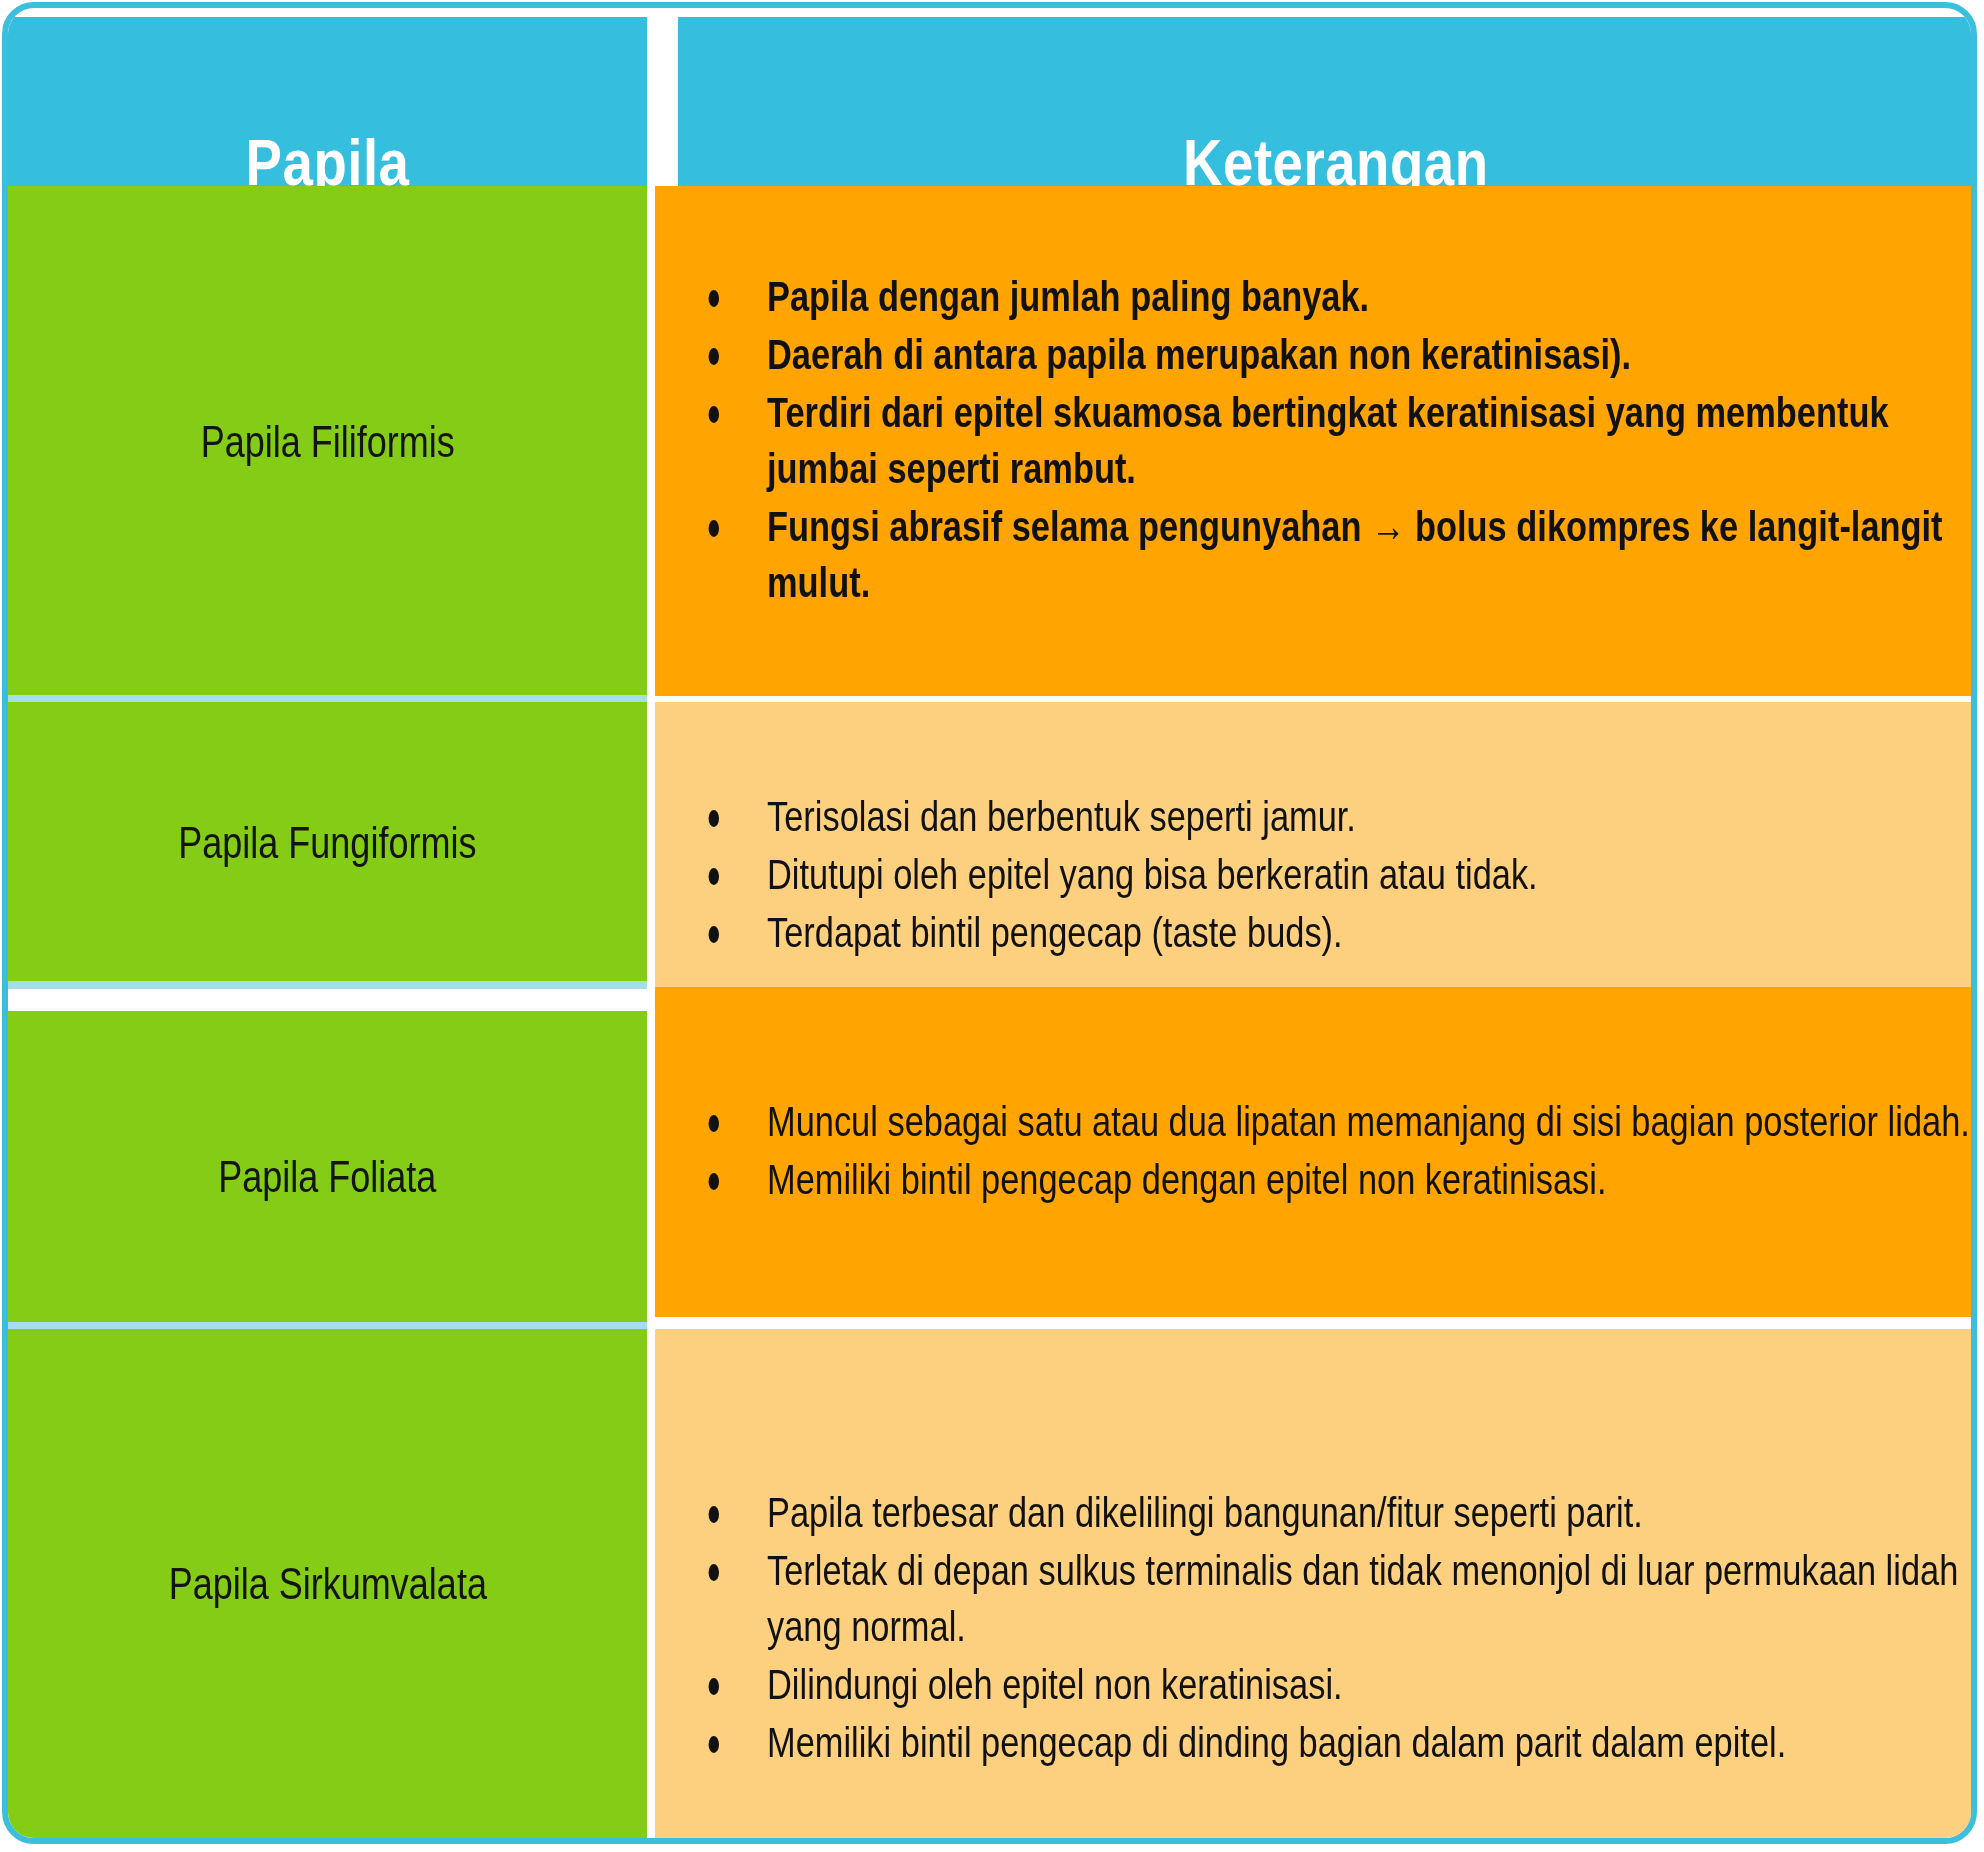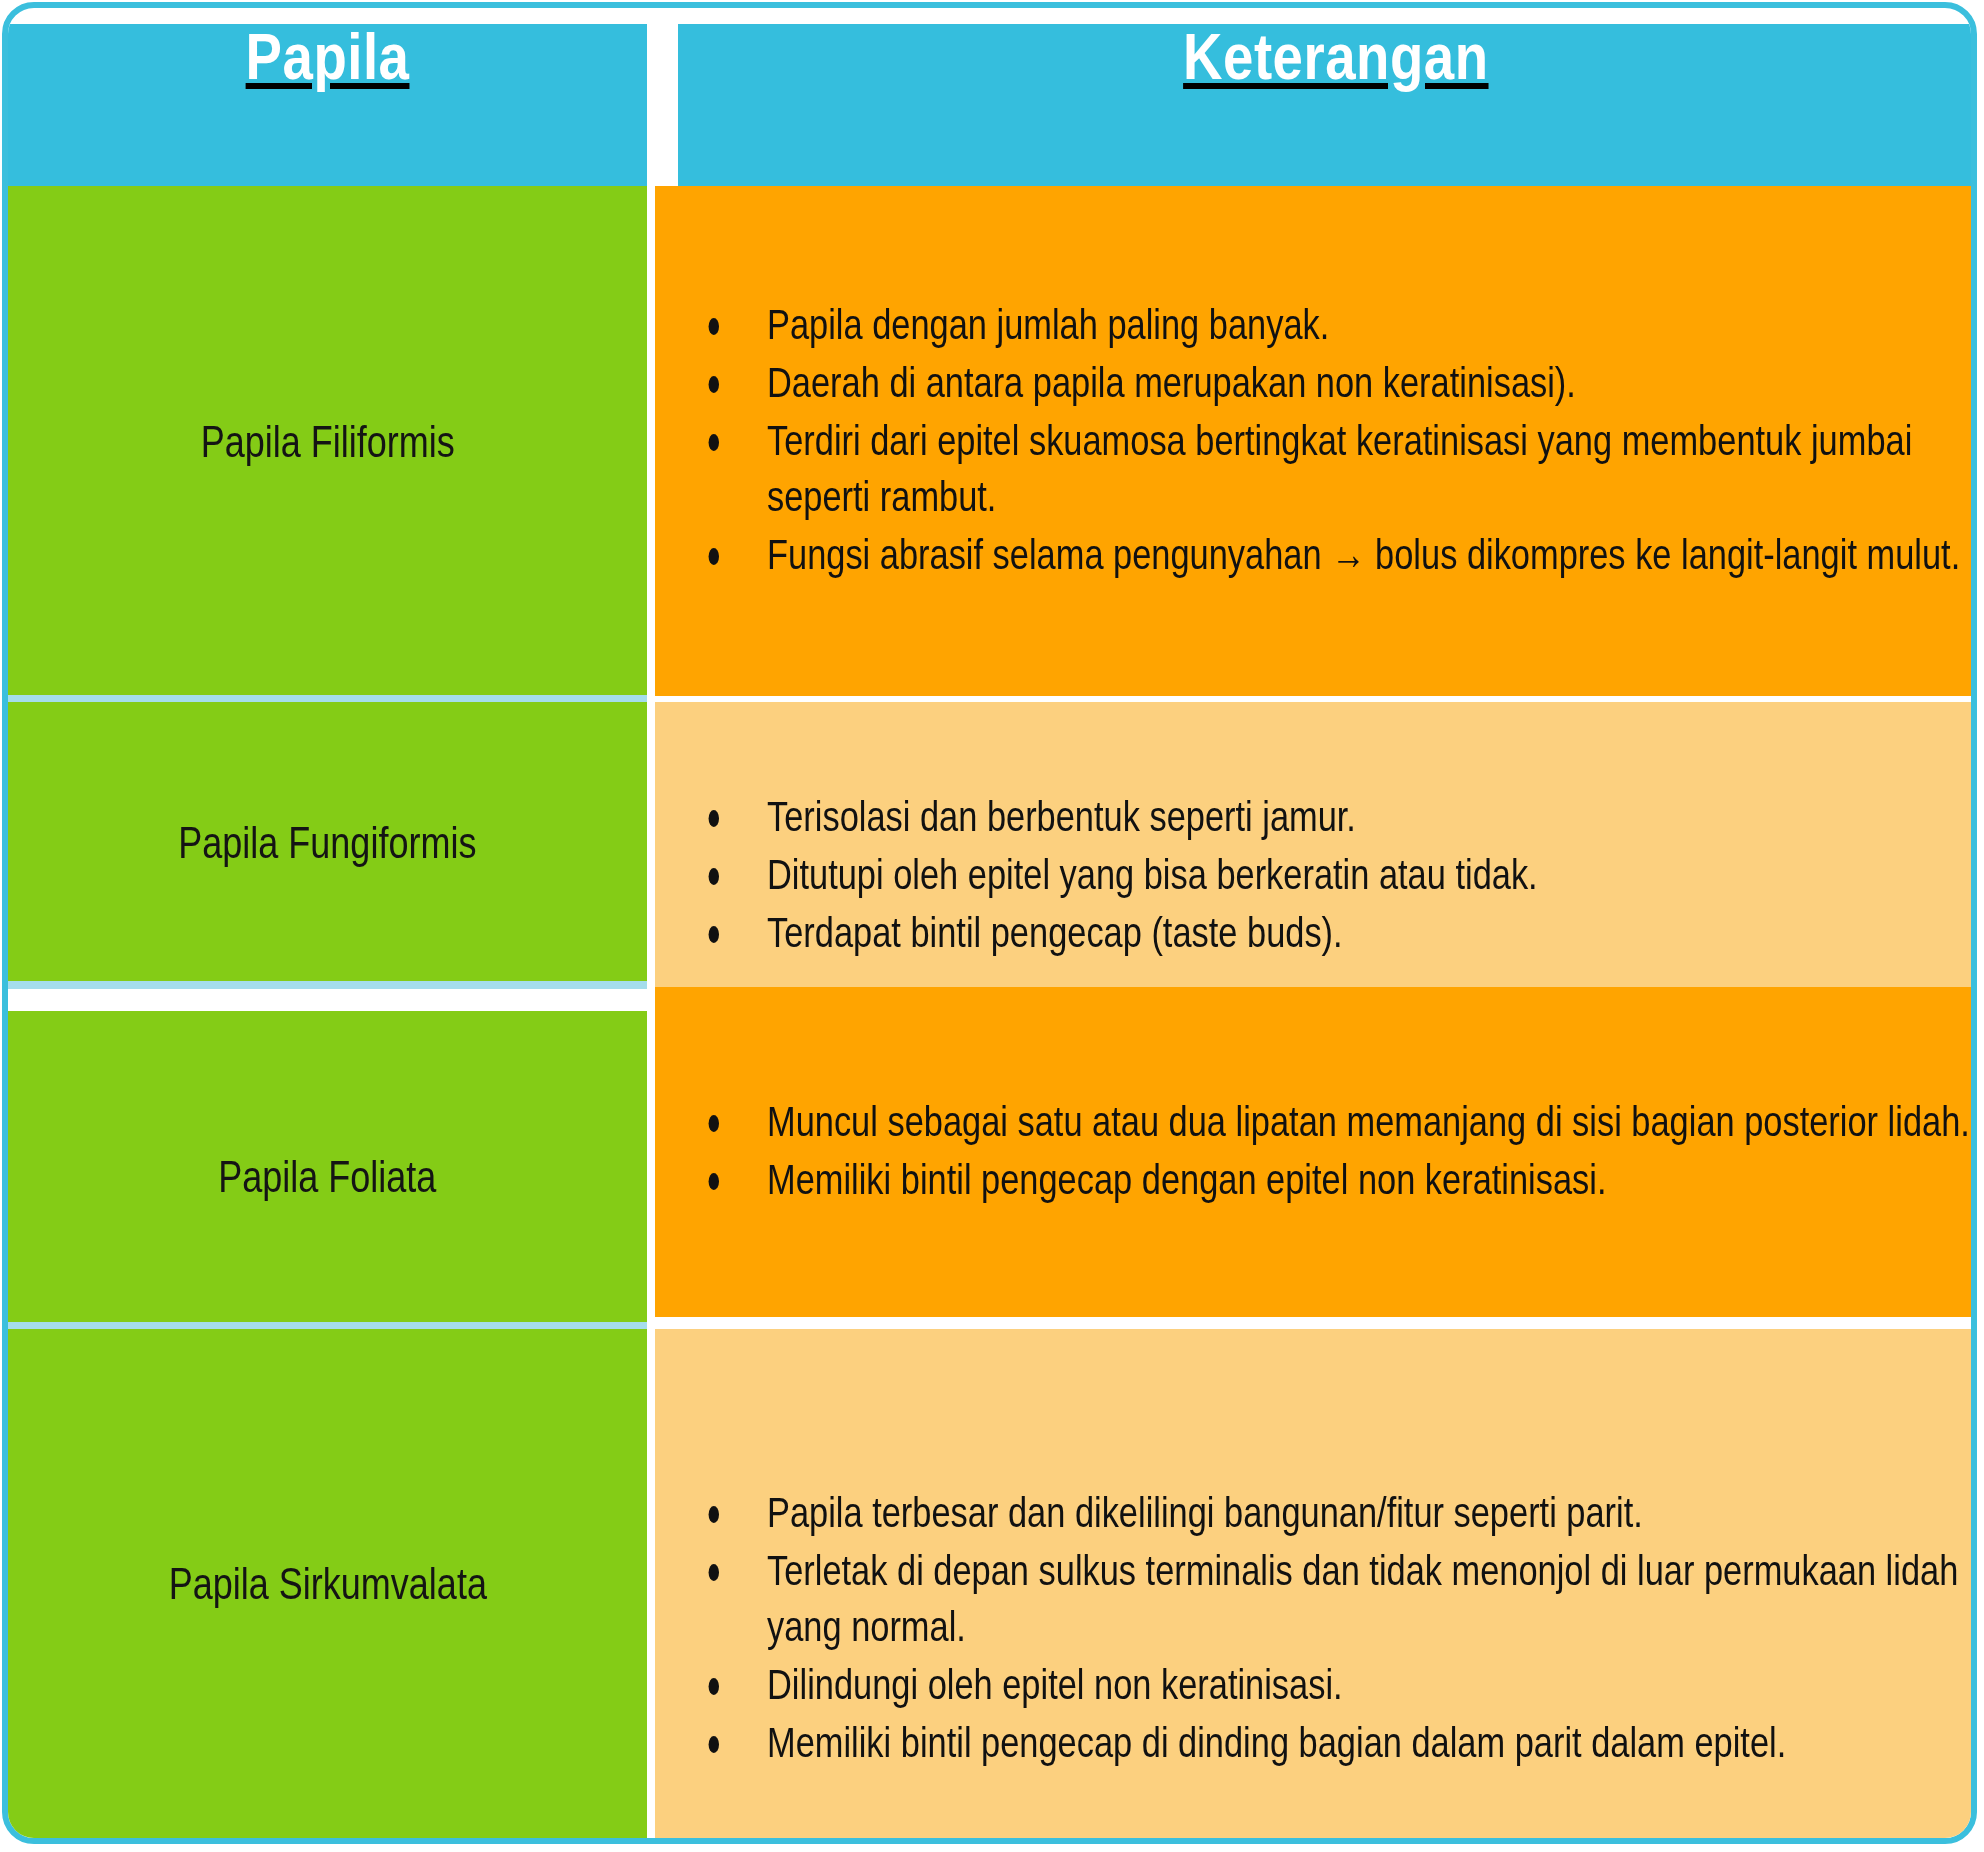--- a/index.html
+++ b/index.html
@@ -39,13 +39,12 @@
   
   .hdr-cell {
     position: absolute;
-    top: 16px;
+    top: 9px;
     height: 178px;
     background: #35BEDD;
     display: flex;
-    align-items: flex-start;
+    align-items: flex-end;
     justify-content: center;
-    text-decoration: underline;
   }
   .hdr-cell.left  { left: 0px;    width: 639px; }
   .hdr-cell.right { left: 647px; width: 1316px; margin-left: 23px; }

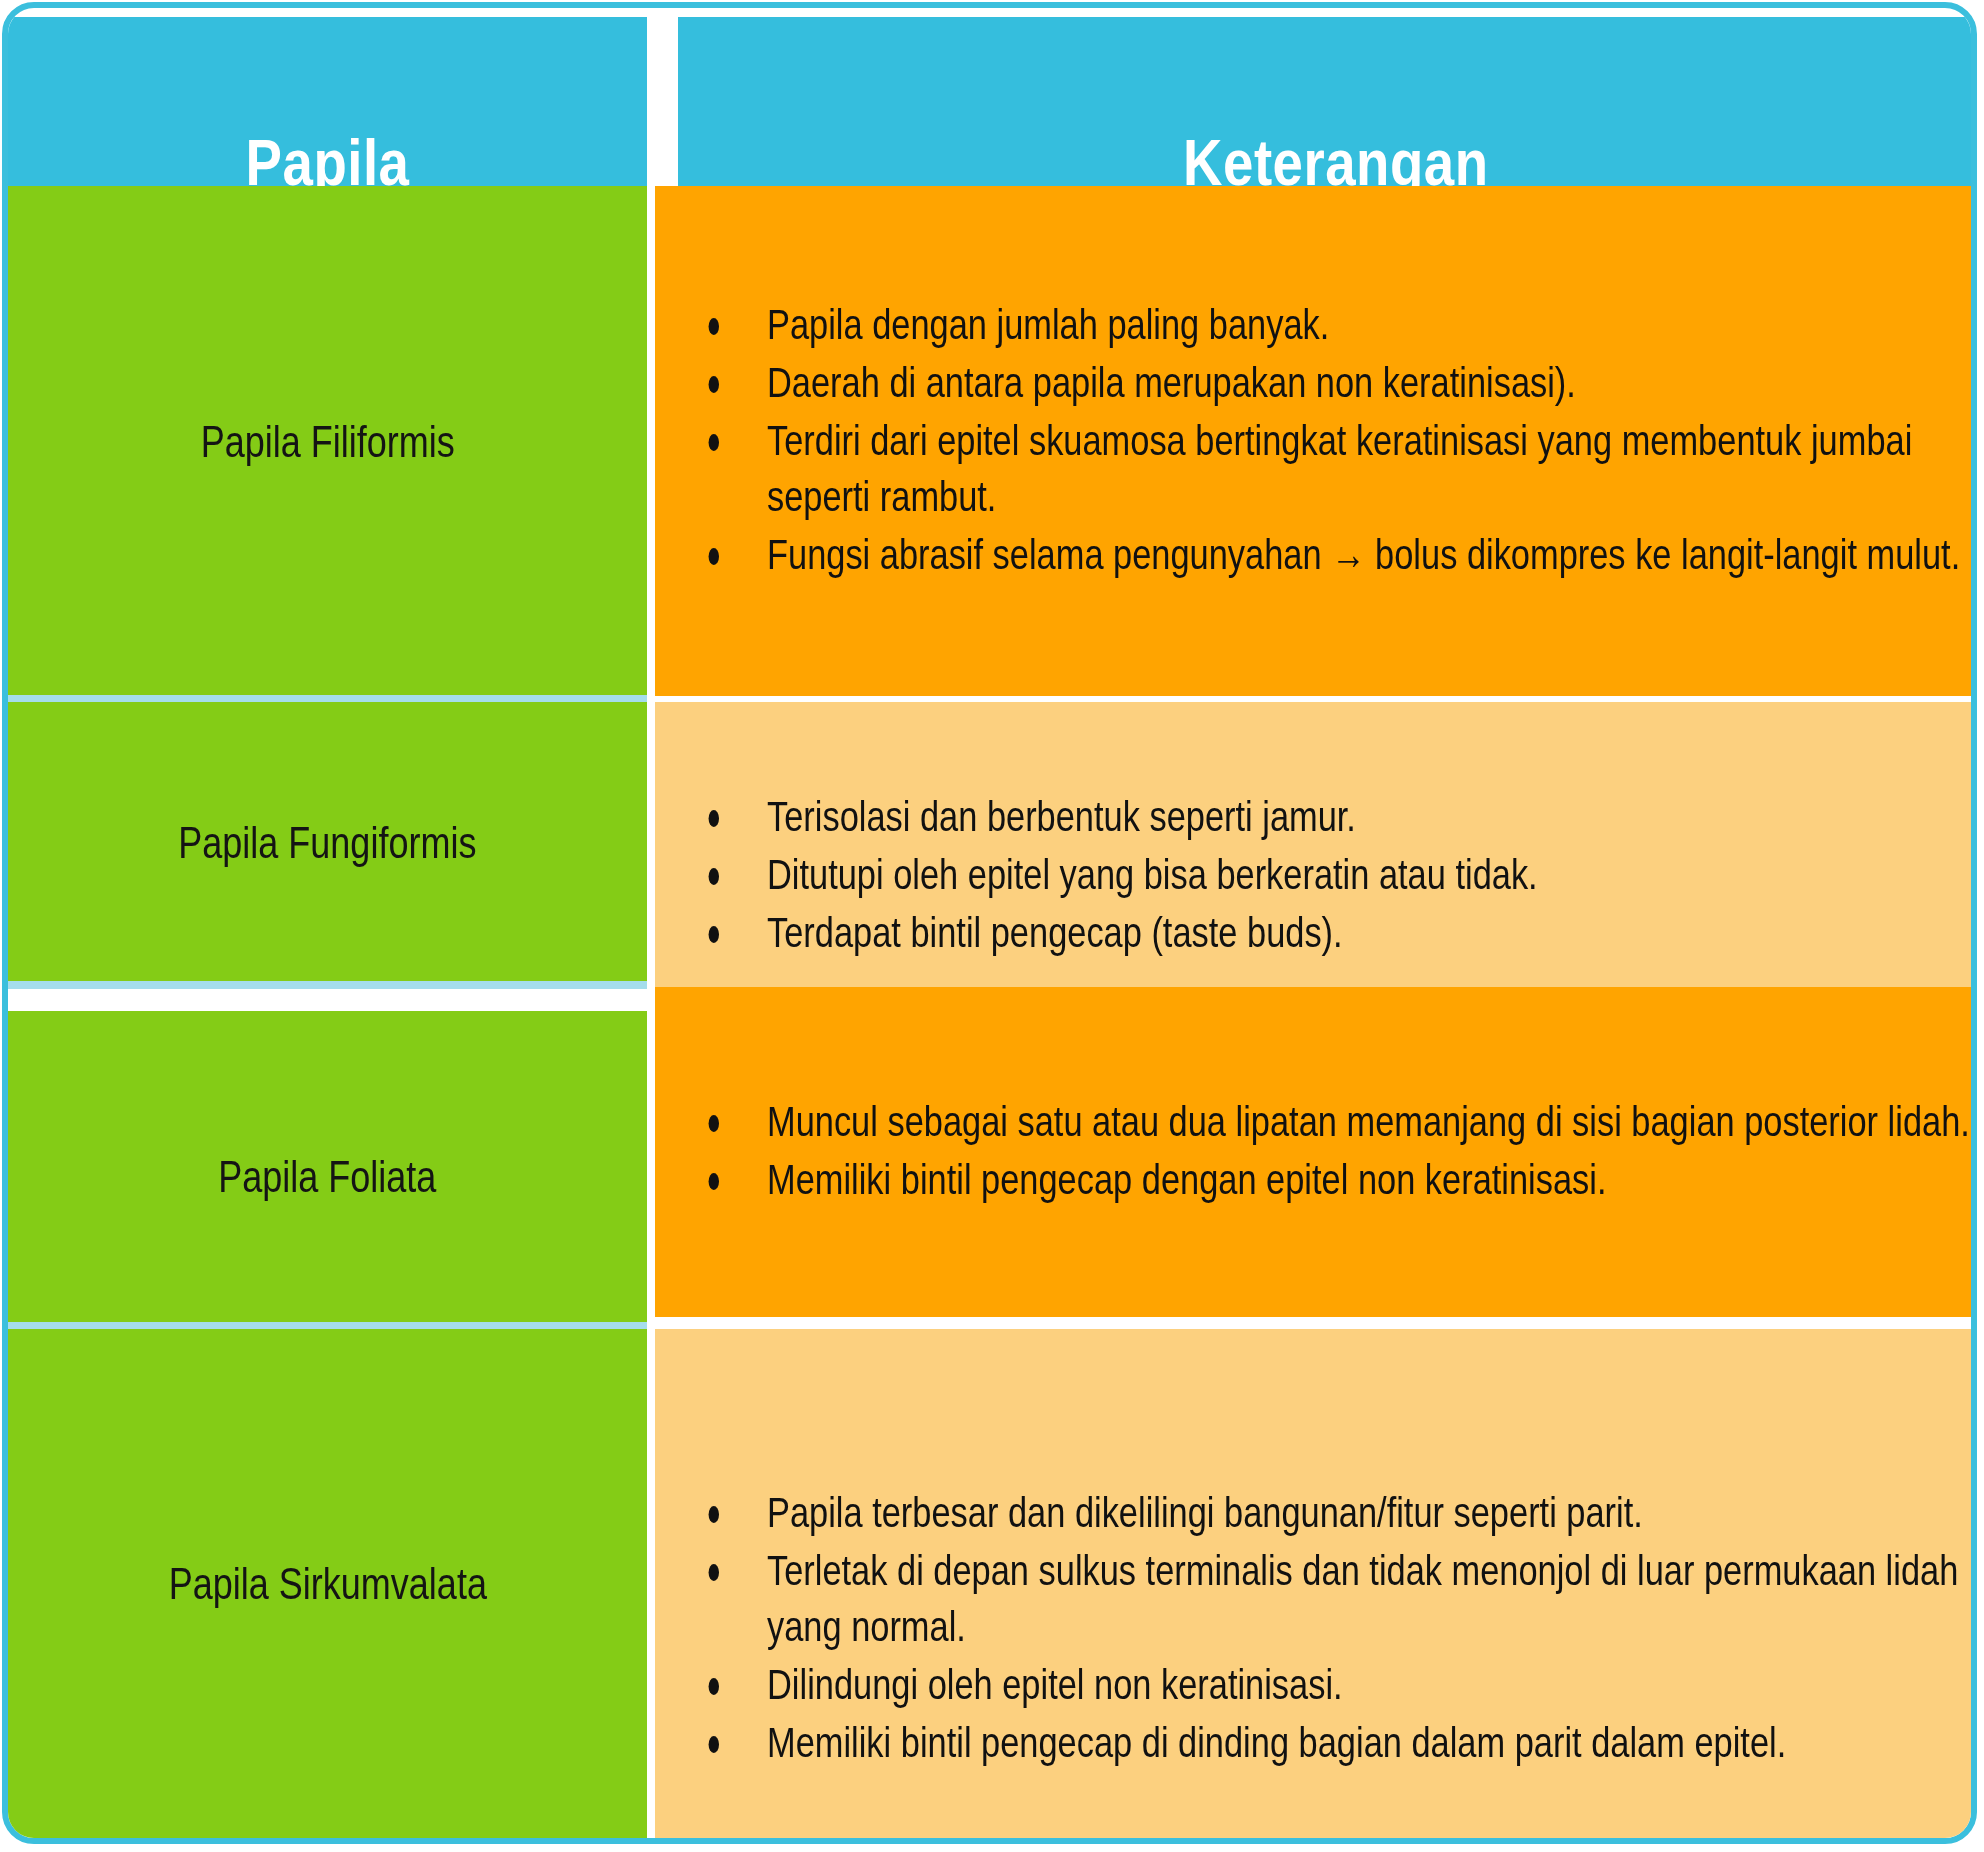--- a/index.html
+++ b/index.html
@@ -149,7 +149,7 @@
     <div class="name-cell" id="name-0" style="top: 178px; height: 510px;">
       <span class="name-text">Papila Filiformis</span>
     </div>
-    <div class="desc-cell dark" id="desc-0" style="top: 178px; height: 510px;">
+    <div class="desc-cell dark" id="desc-0" style="top: 178px; height: 510px; font-weight: bold;">
       <ul class="bullets">
         <li>Papila dengan jumlah paling banyak.</li>
         <li>Daerah di antara papila merupakan non keratinisasi).</li>

